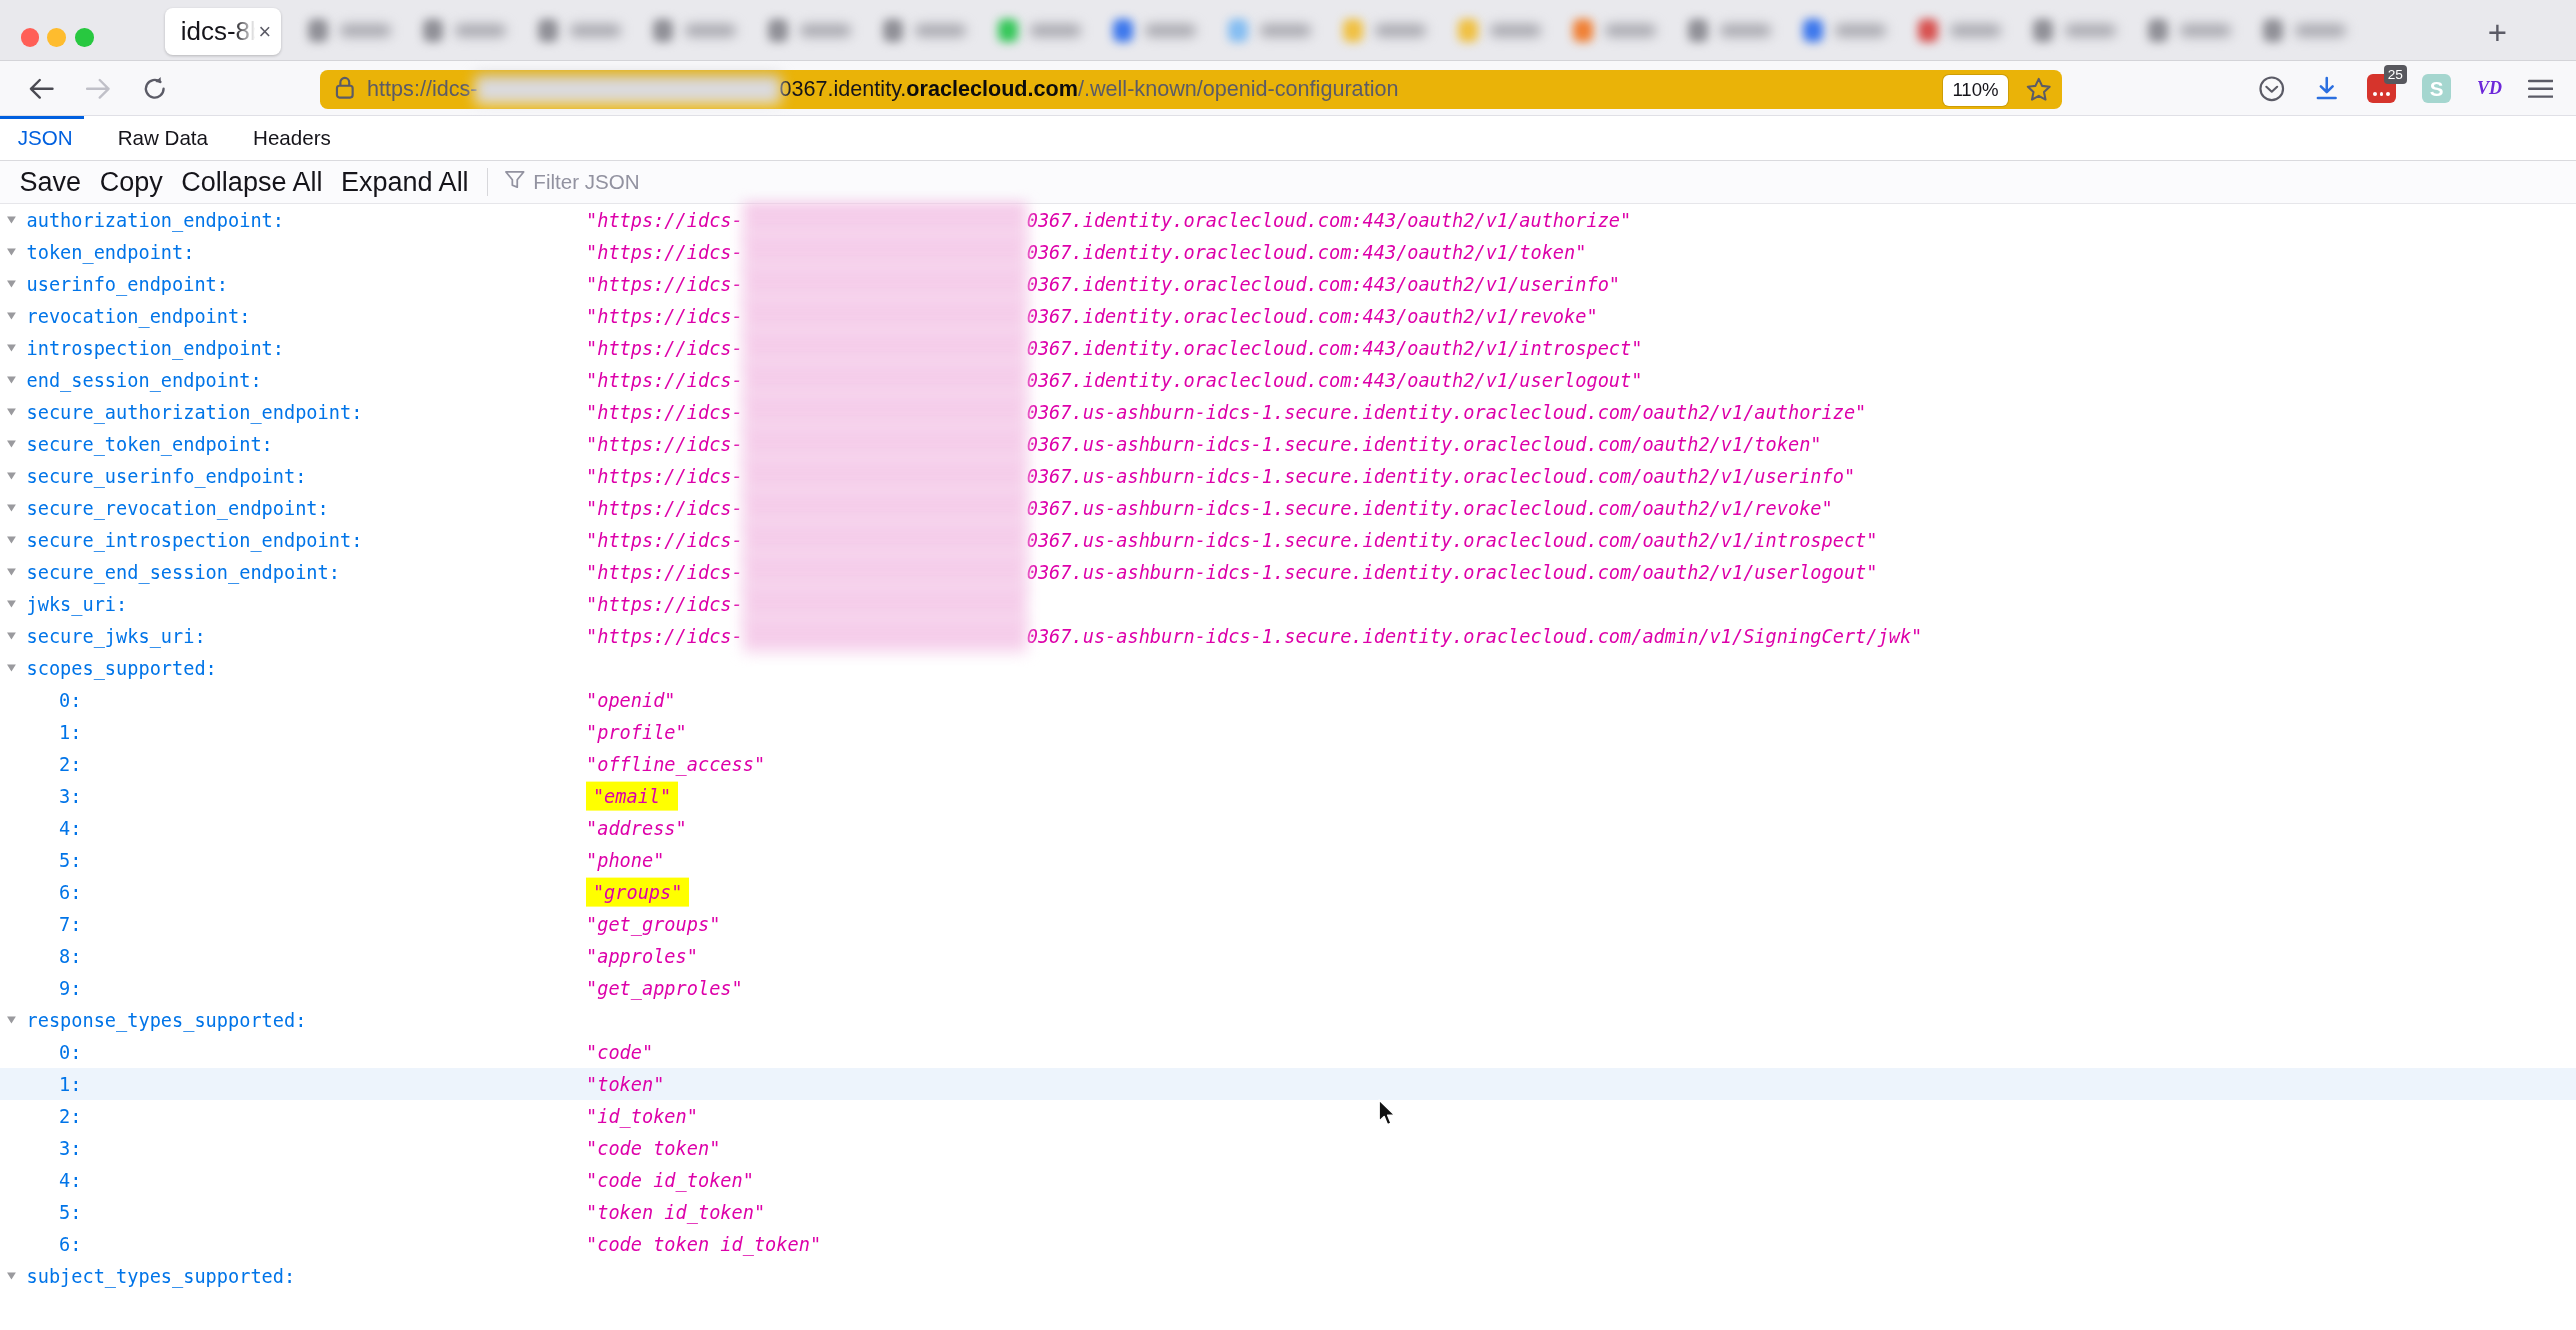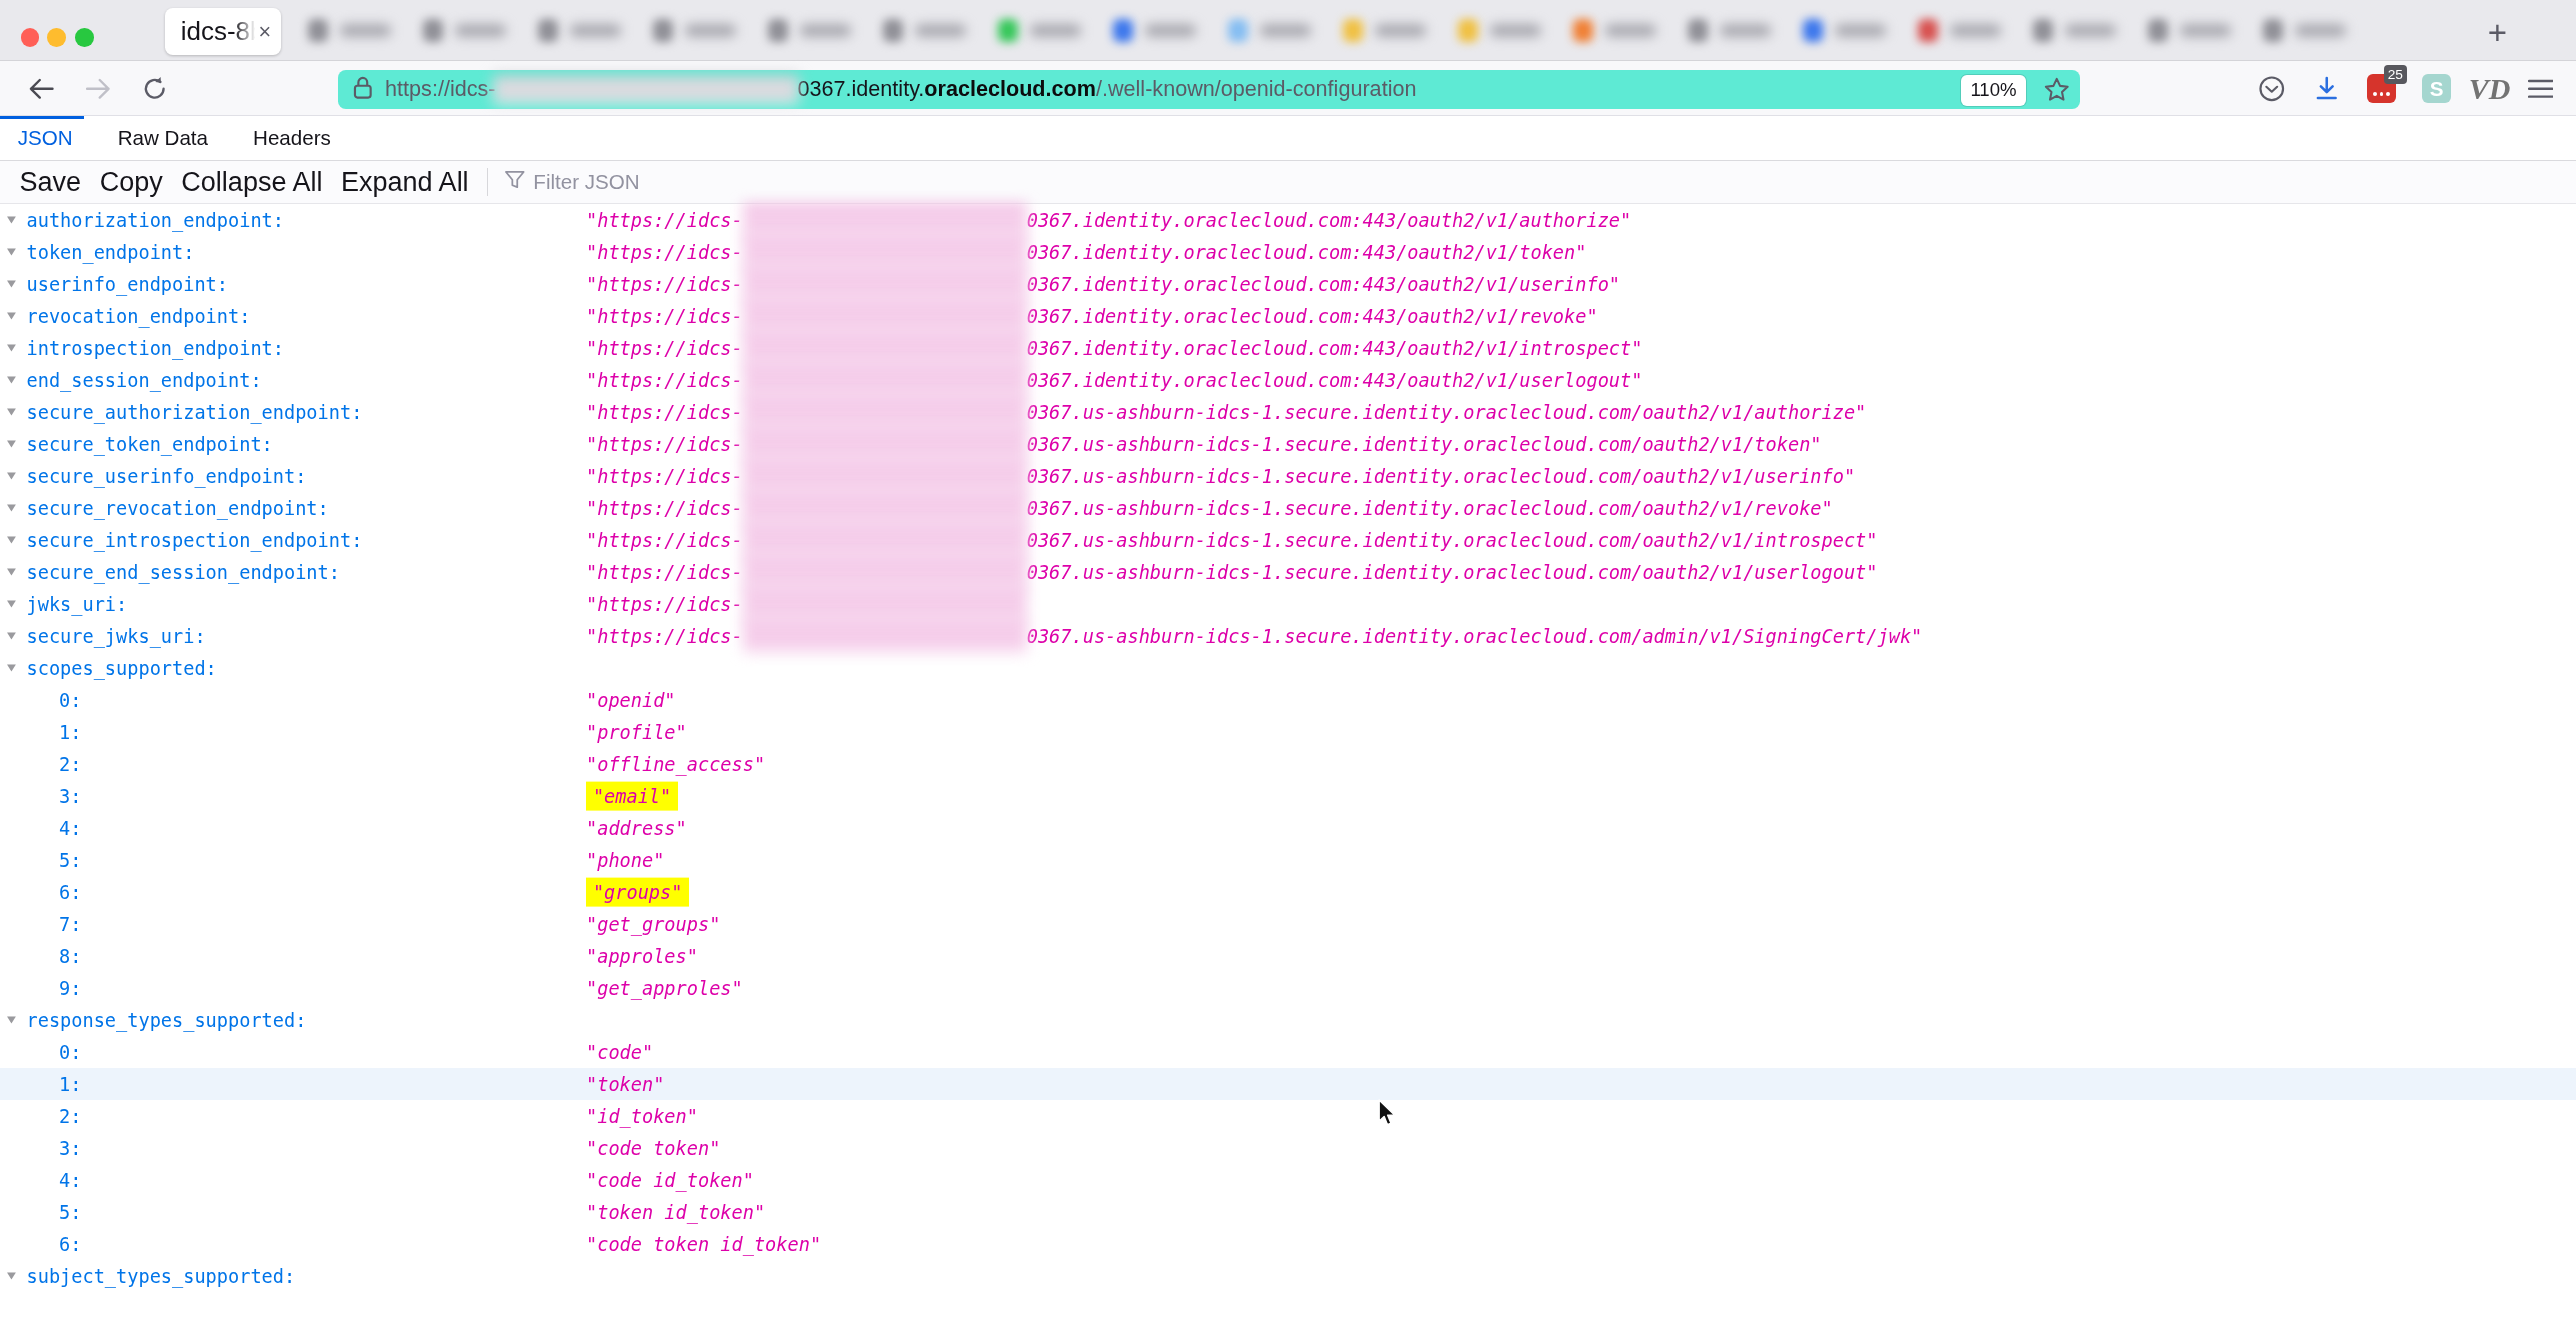--- a/index.html
+++ b/index.html
@@ -28,7 +28,7 @@
   .navbar { position:relative; width:100%; height:55px; background:#f8f8fa; border-bottom:1px solid #e0e0e6; }
   .navic { position:absolute; top:0; height:55px; display:flex; align-items:center; justify-content:center; }
   .navic svg { display:block; }
-  .urlbar { position:absolute; left:338px; top:8.8px; width:1742px; height:39px; background:#5eead4;
+  .urlbar { position:absolute; left:320px; top:8.8px; width:1742px; height:39px; background:#eab308;
     border-radius:7.8px; display:flex; align-items:center; padding-left:13.7px; }
   .urltext { font-size:21.6px; white-space:nowrap; margin-left:11.8px; display:flex; align-items:center; }
   .u-gray { color:#5b5b66; } .u-dark { color:#15141a; } .u-bold { color:#0c0c0d; font-weight:600; }

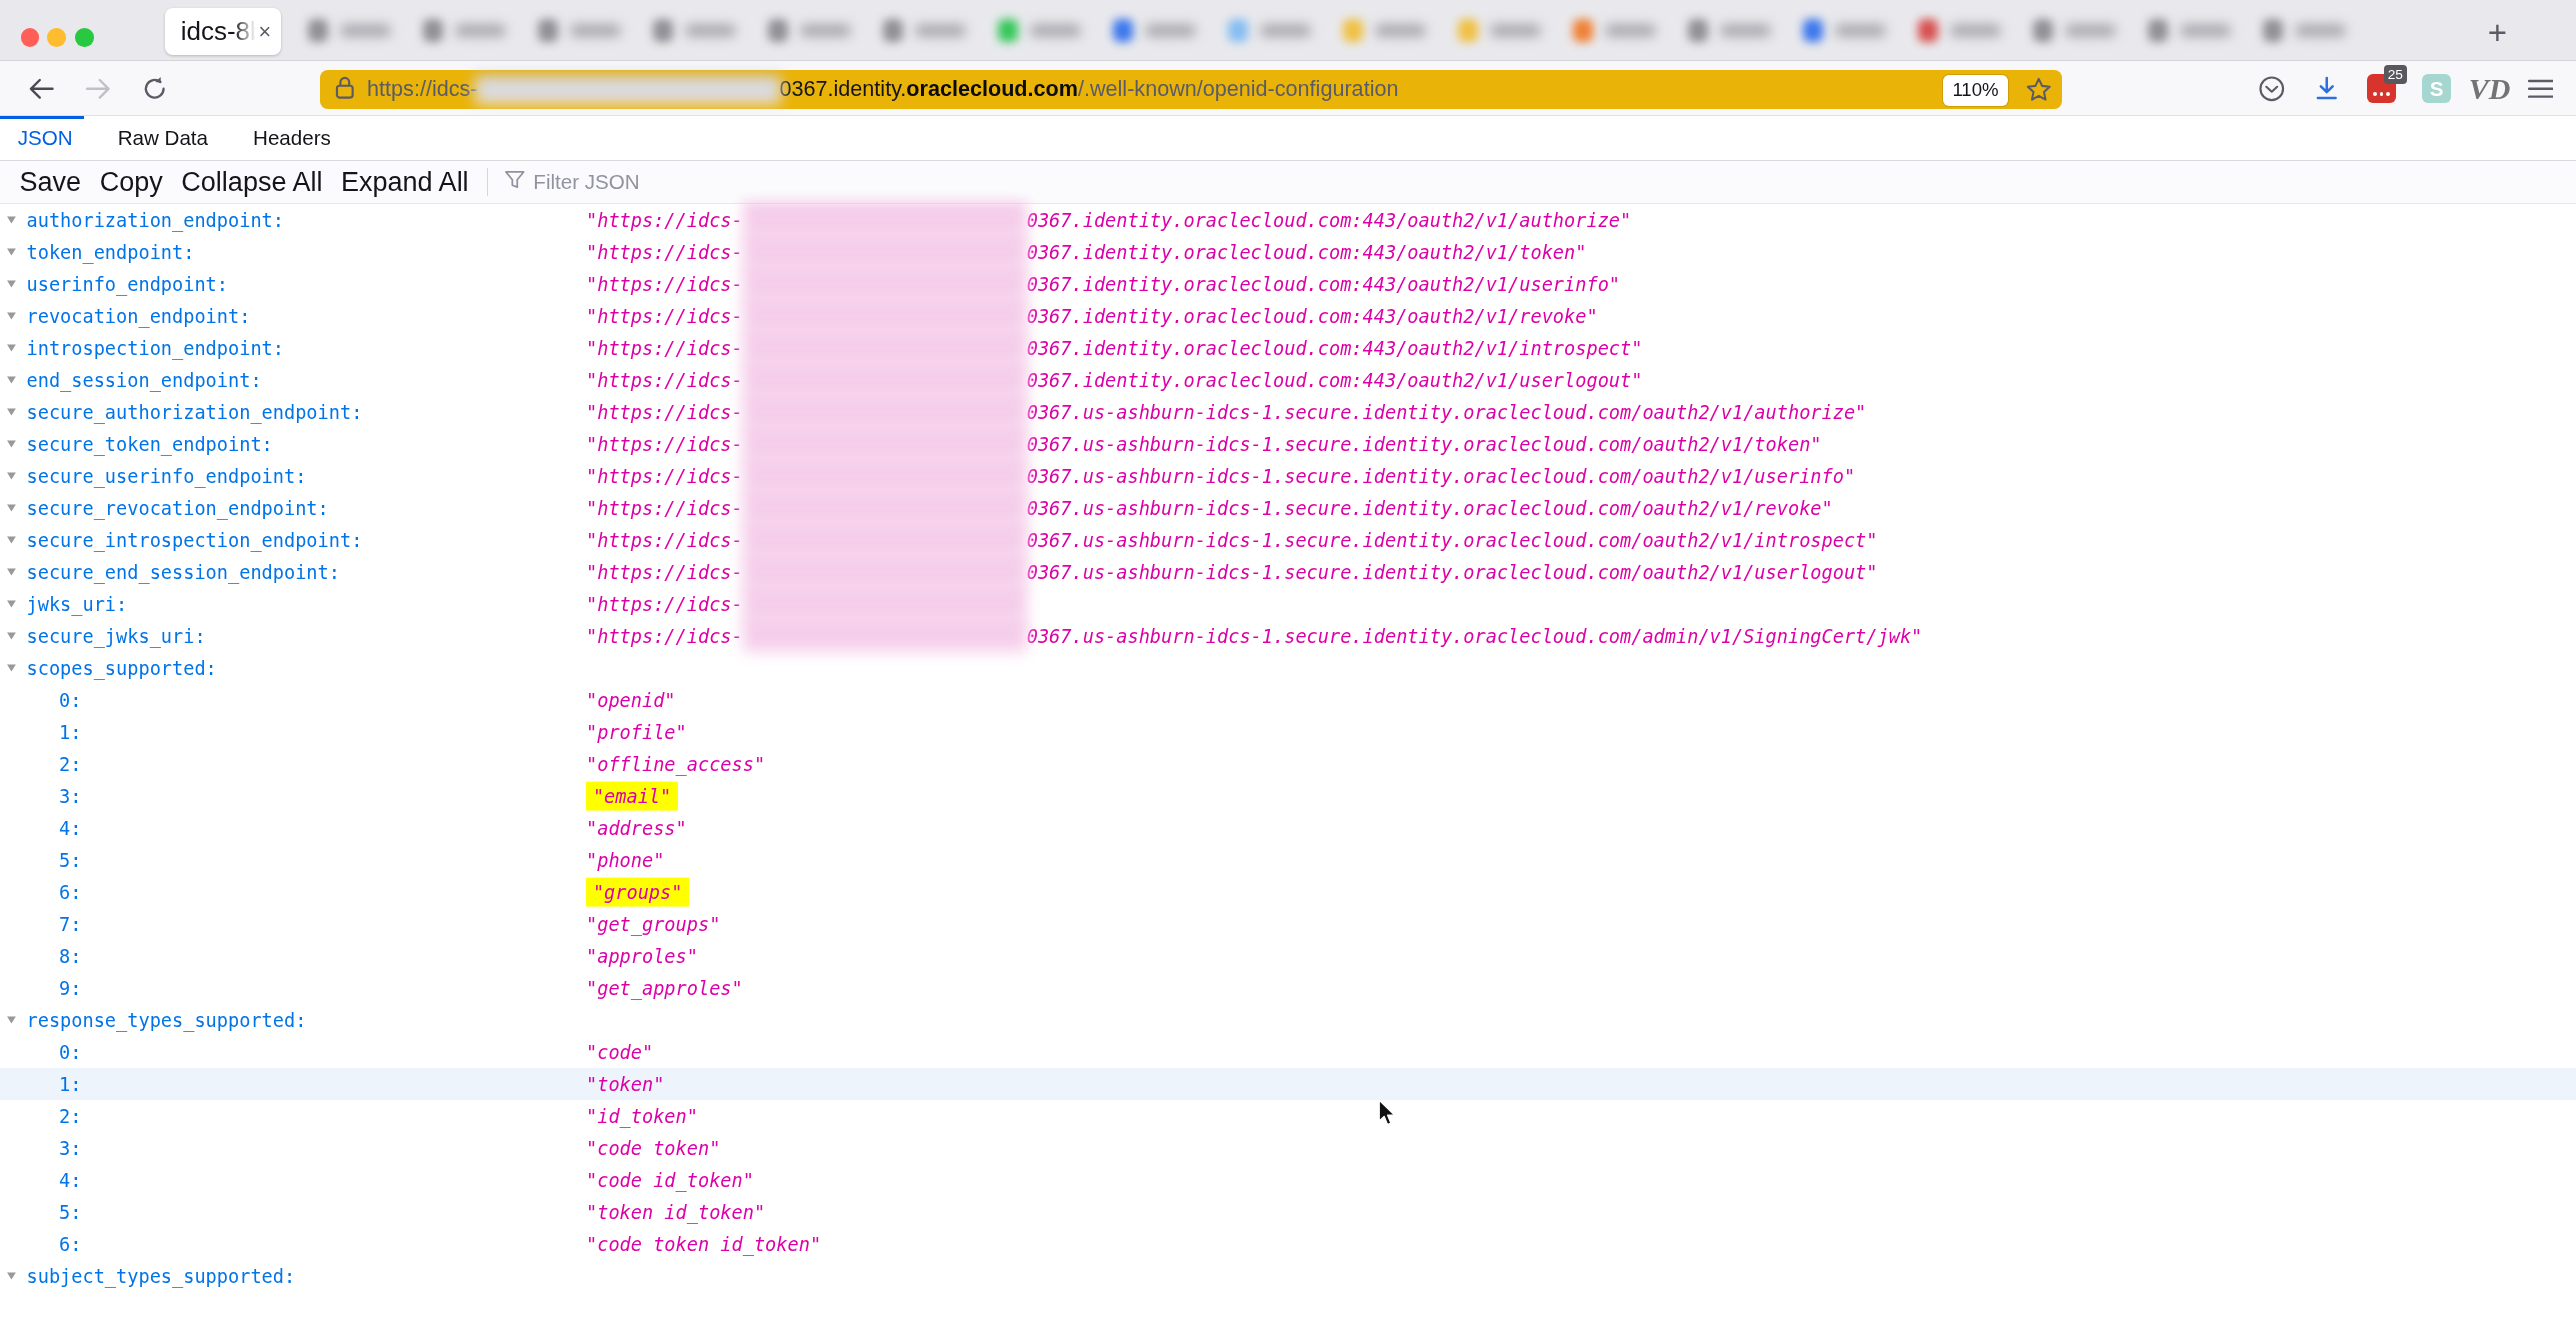--- a/index.html
+++ b/index.html
@@ -45,7 +45,7 @@
   .redext i { width:3.9px; height:3.9px; border-radius:50%; background:#fff; }
   .sext { width:29px; height:29px; background:#a5d6cf; border-radius:5.9px; color:#ffffff; font-weight:700;
     font-size:20.6px; display:flex; align-items:center; justify-content:center; }
-  .vdext { font-weight:900; font-size:30px; color:#737373; font-family:"Liberation Serif", serif; font-style:italic; }
+  .vdext { font-weight:900; font-size:18px; color:#6d28d9; font-family:"Liberation Serif", serif; font-style:italic; }
 
   
   .vtabs { position:relative; width:100%; height:45px; background:#fff; border-bottom:1px solid #dadade;

